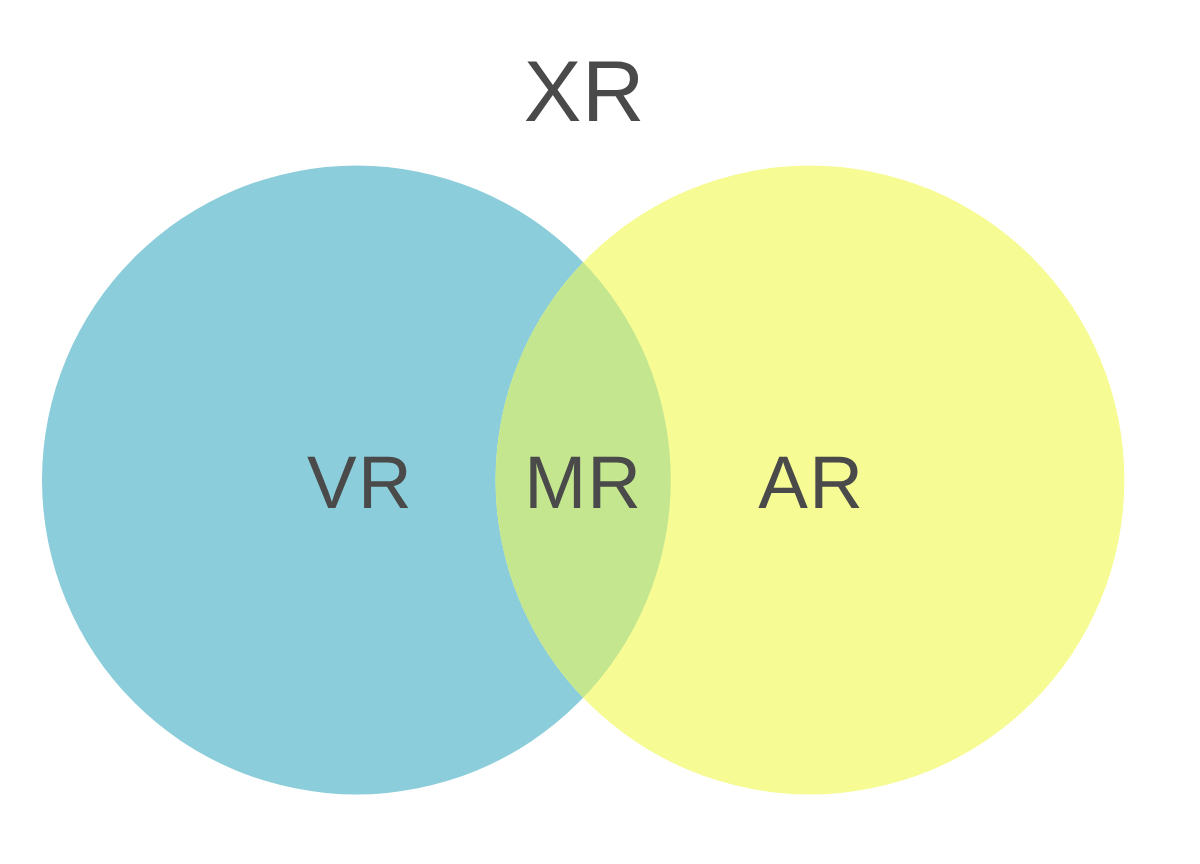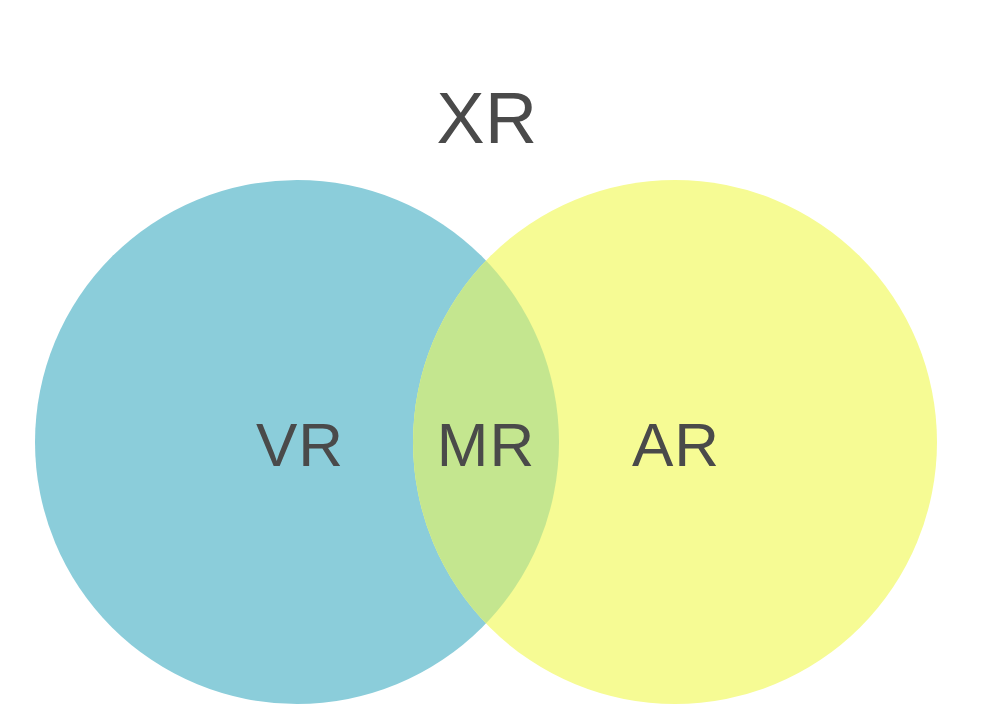--- a/index.html
+++ b/index.html
@@ -19,7 +19,6 @@
     width: 1000px;
     height: 593px;
     background: #ffffff;
-    margin-top: 42px;
   }
   #venn-svg {
     position: absolute;

